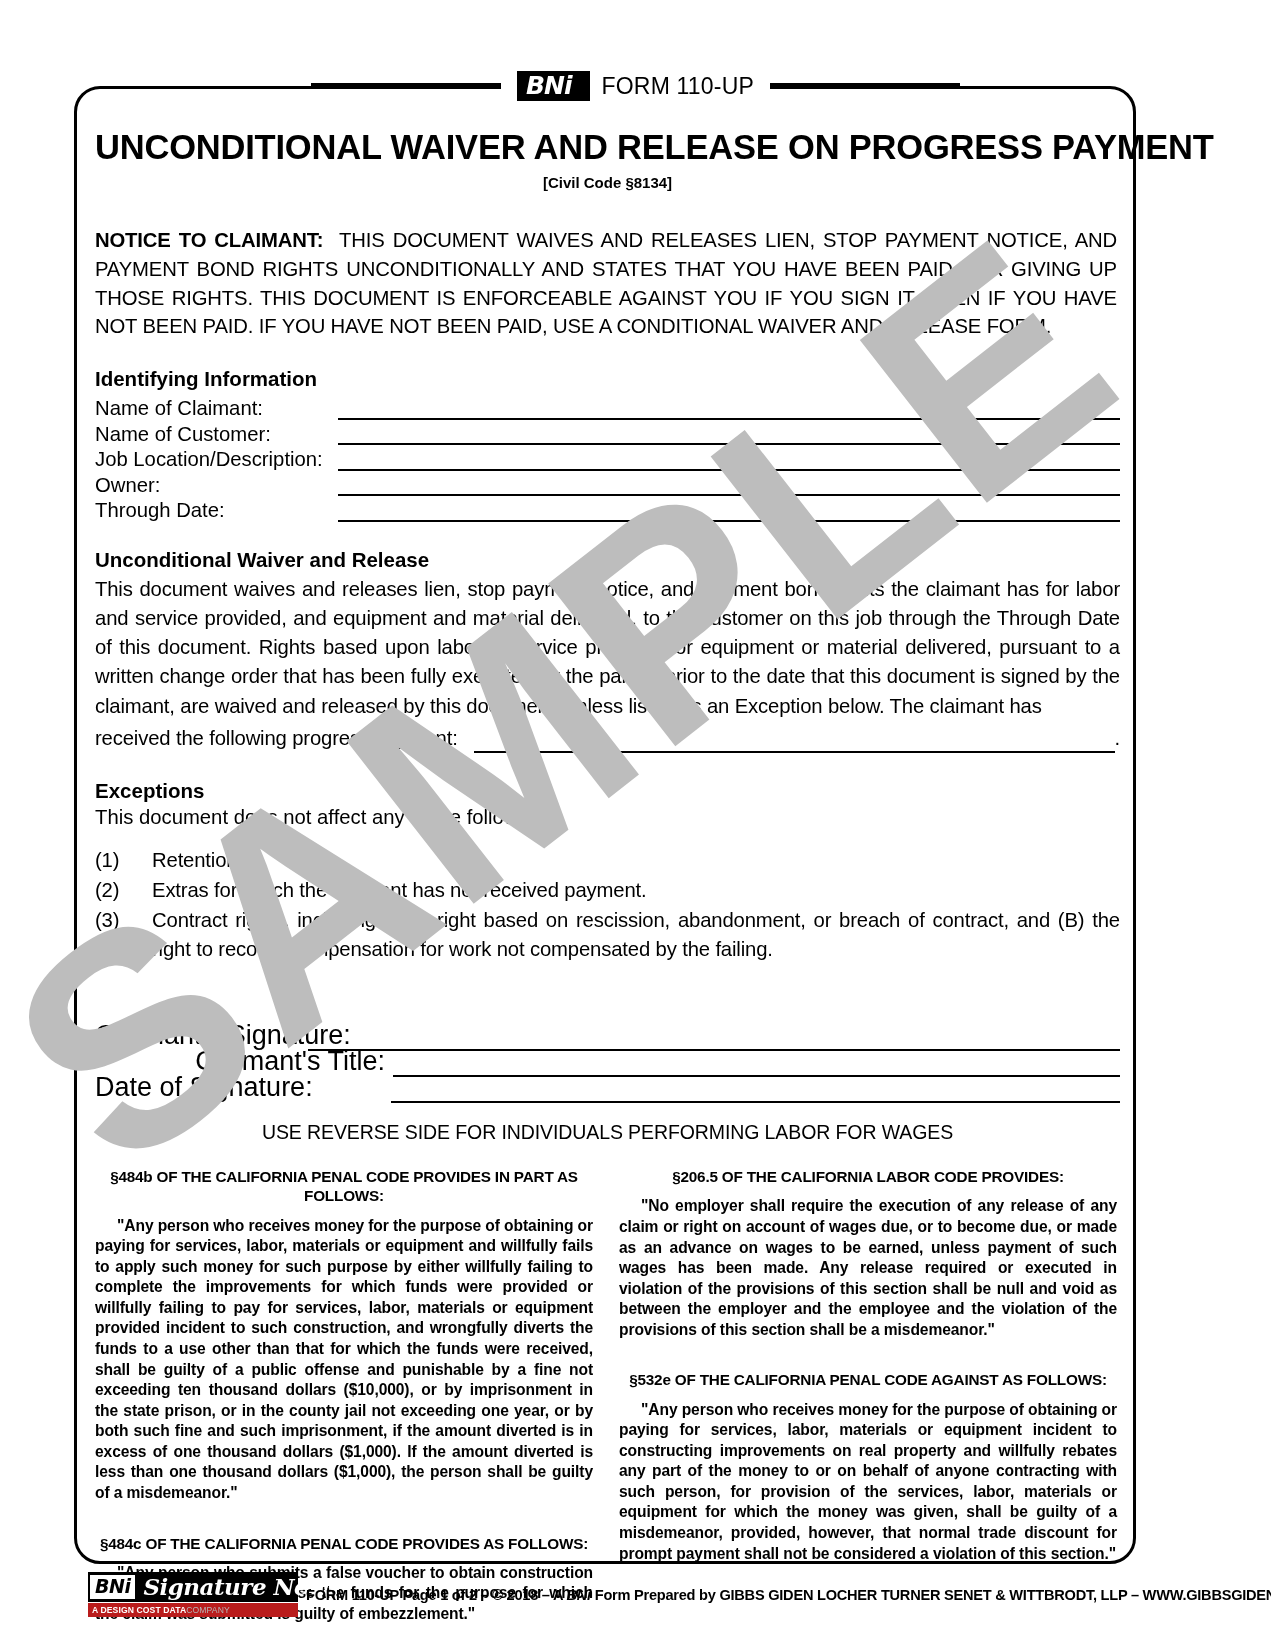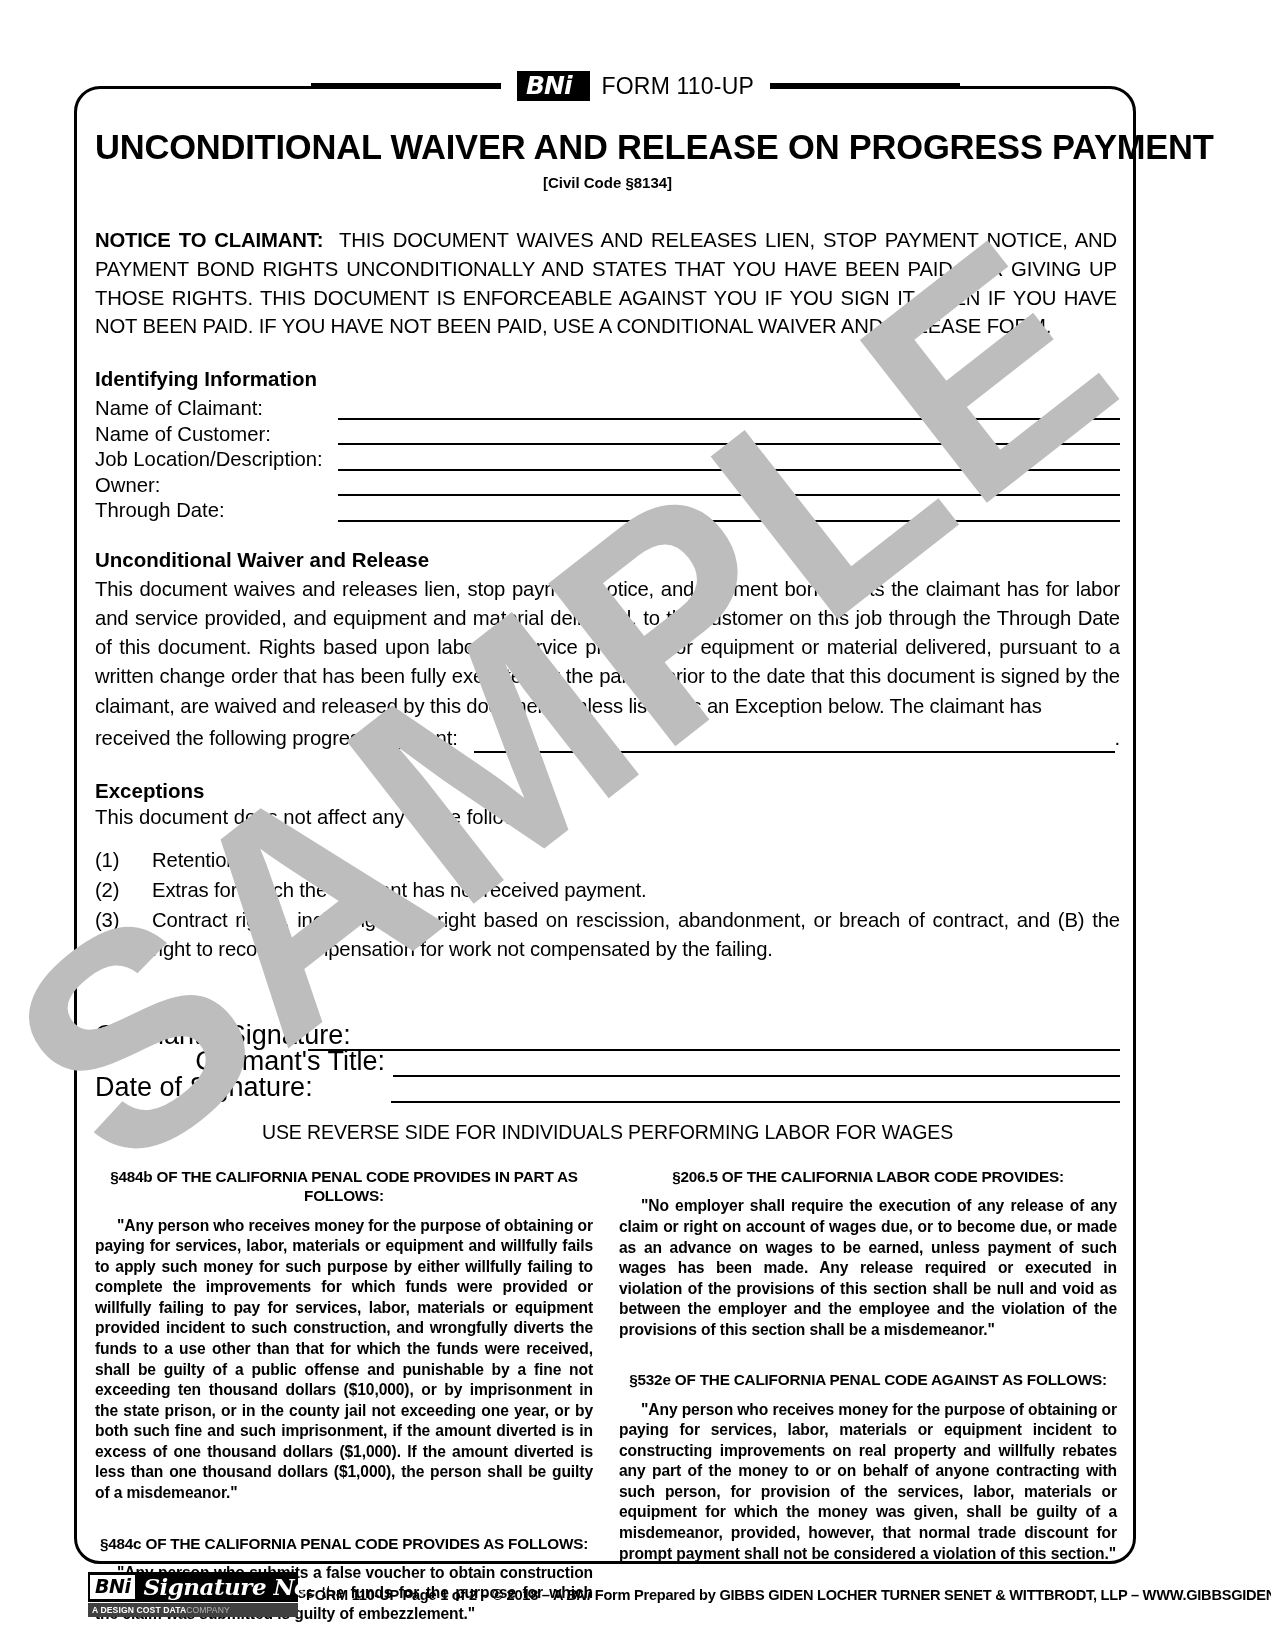--- a/index.html
+++ b/index.html
@@ -282,7 +282,7 @@
     white-space: nowrap;
   }
   .bn-tag {
-    background: #404040;
+    background: #b91c1c;
     color: #fff;
     font-size: 8.6px;
     font-weight: bold;

